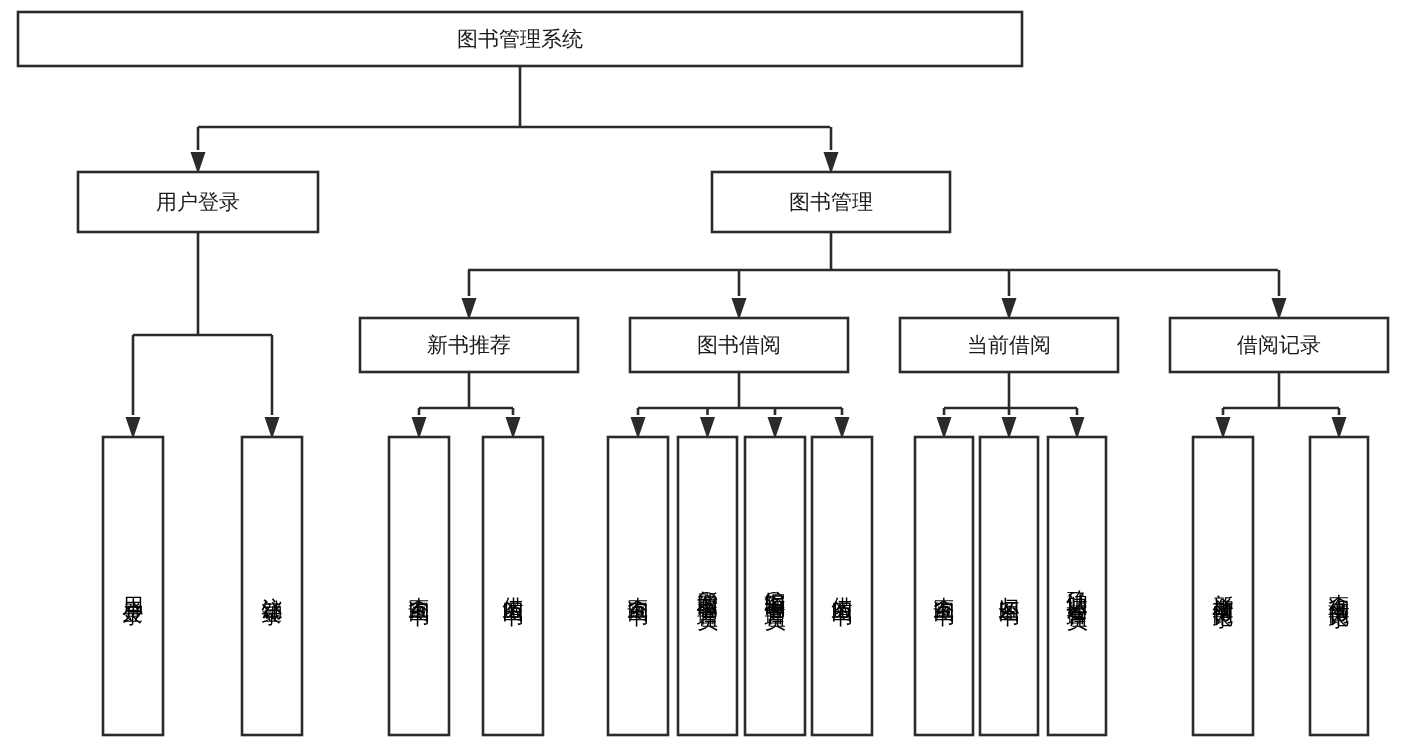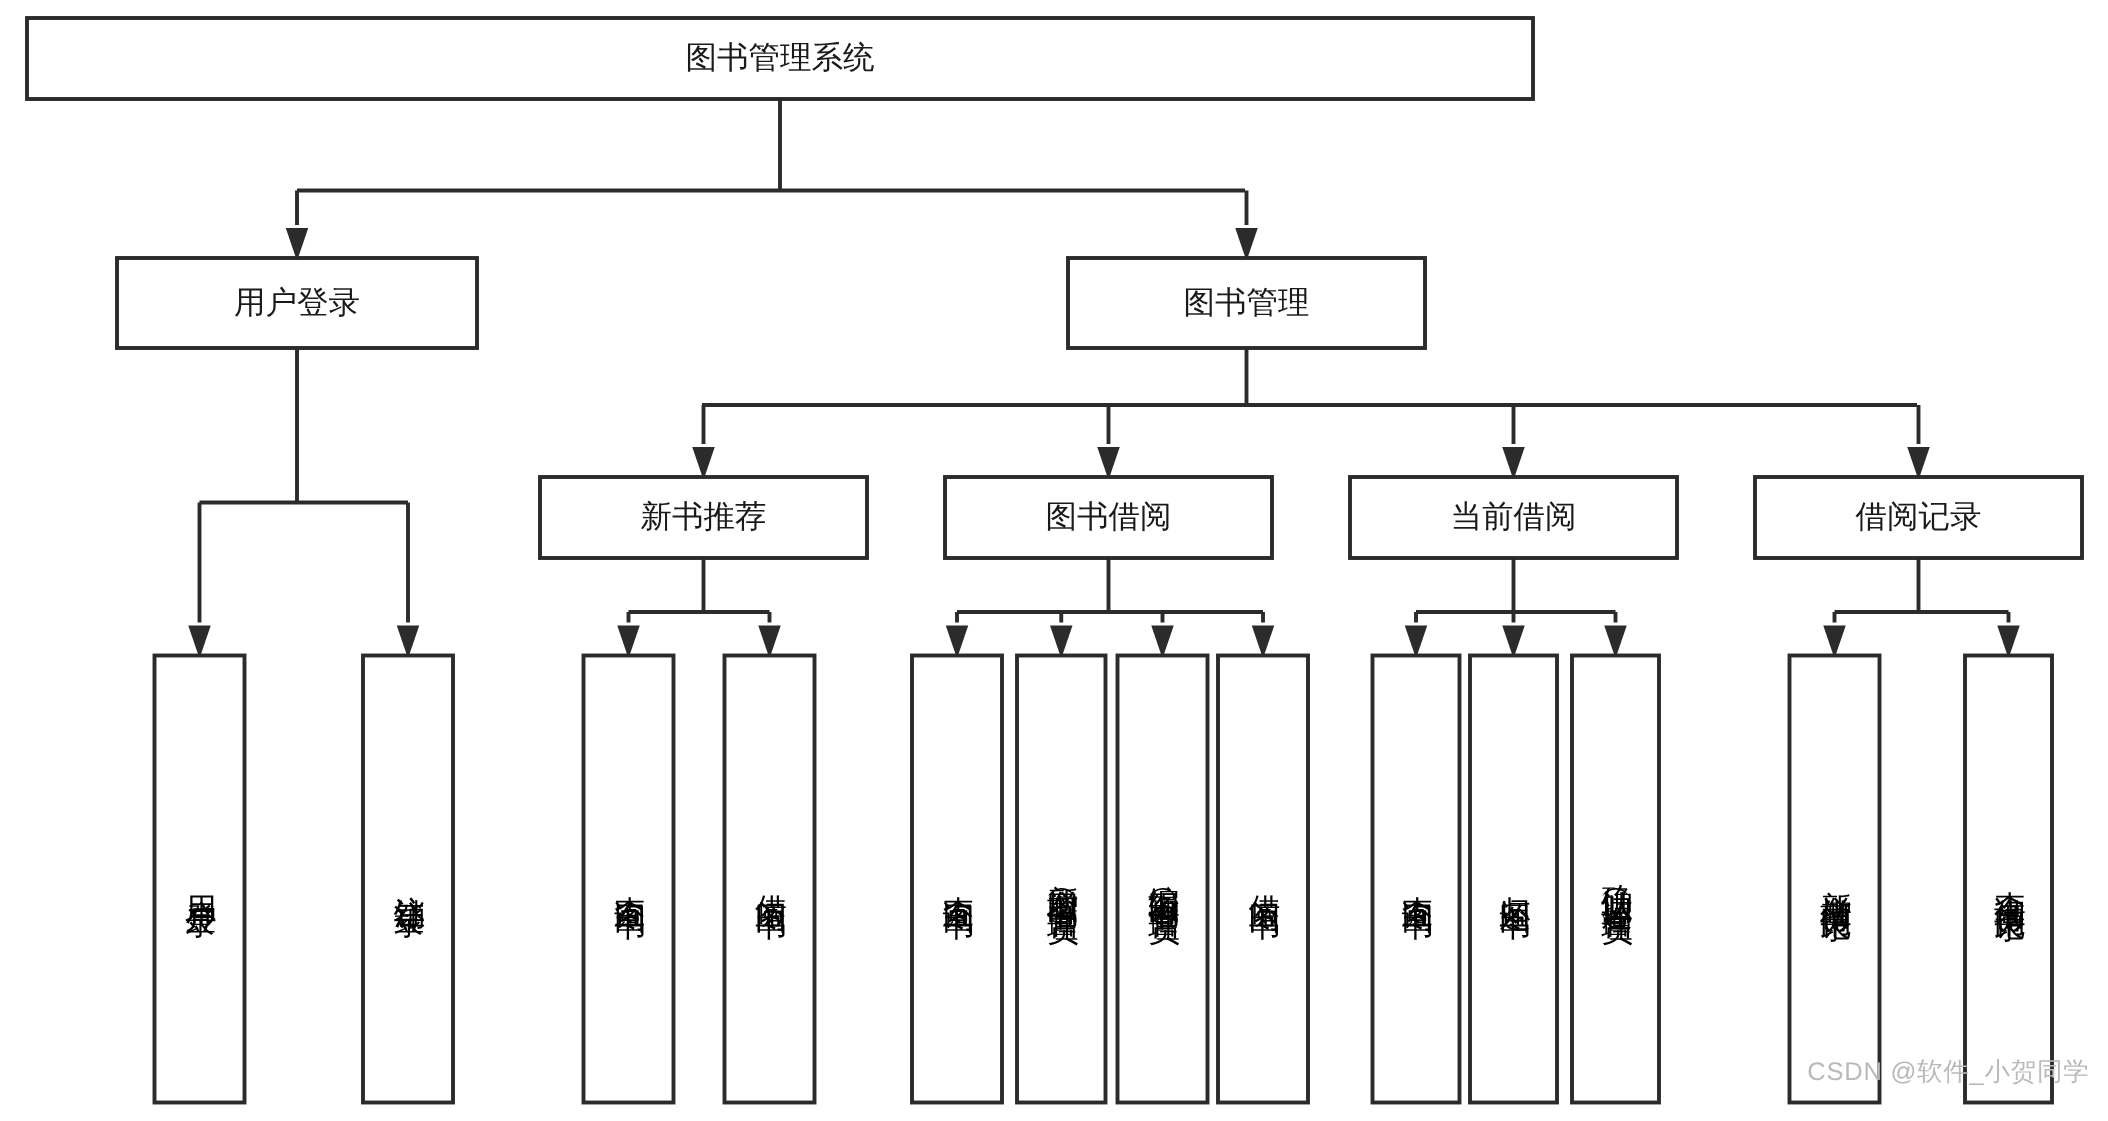--- a/index.html
+++ b/index.html
@@ -290,7 +290,6 @@
         </g>
       </g>
   </svg>
-  <div class="watermark">CSDN @软件_小贺同学</div>
 </div>
 
 </body></html>

